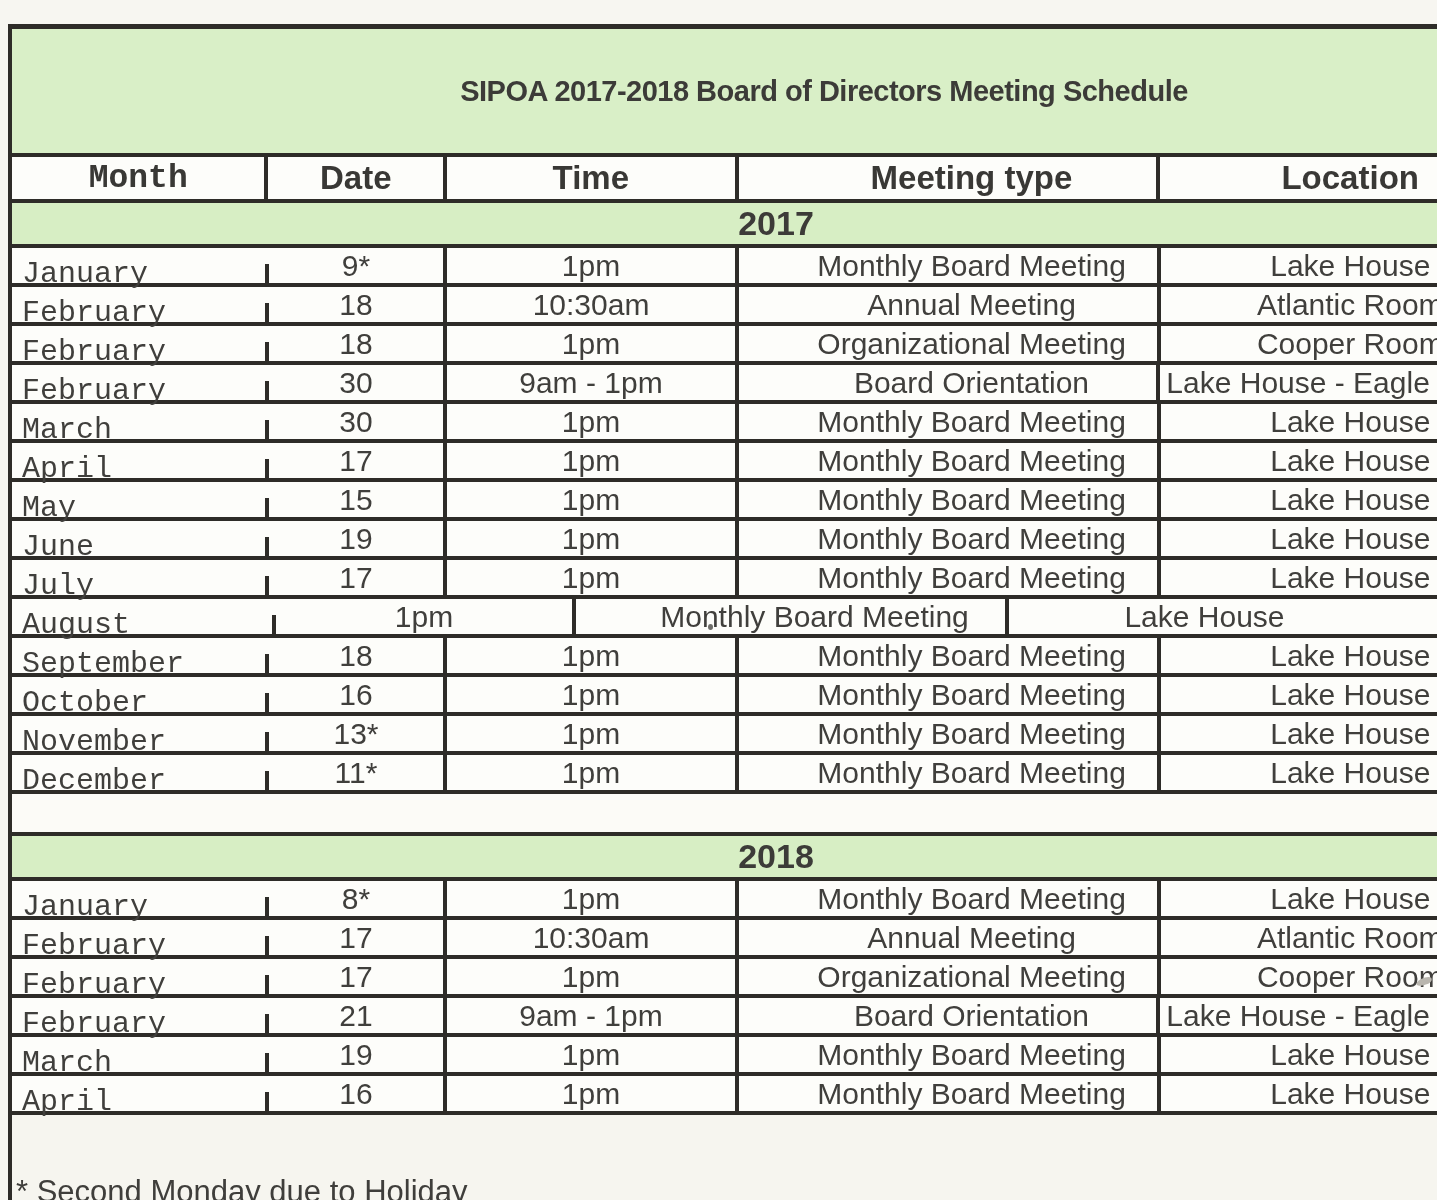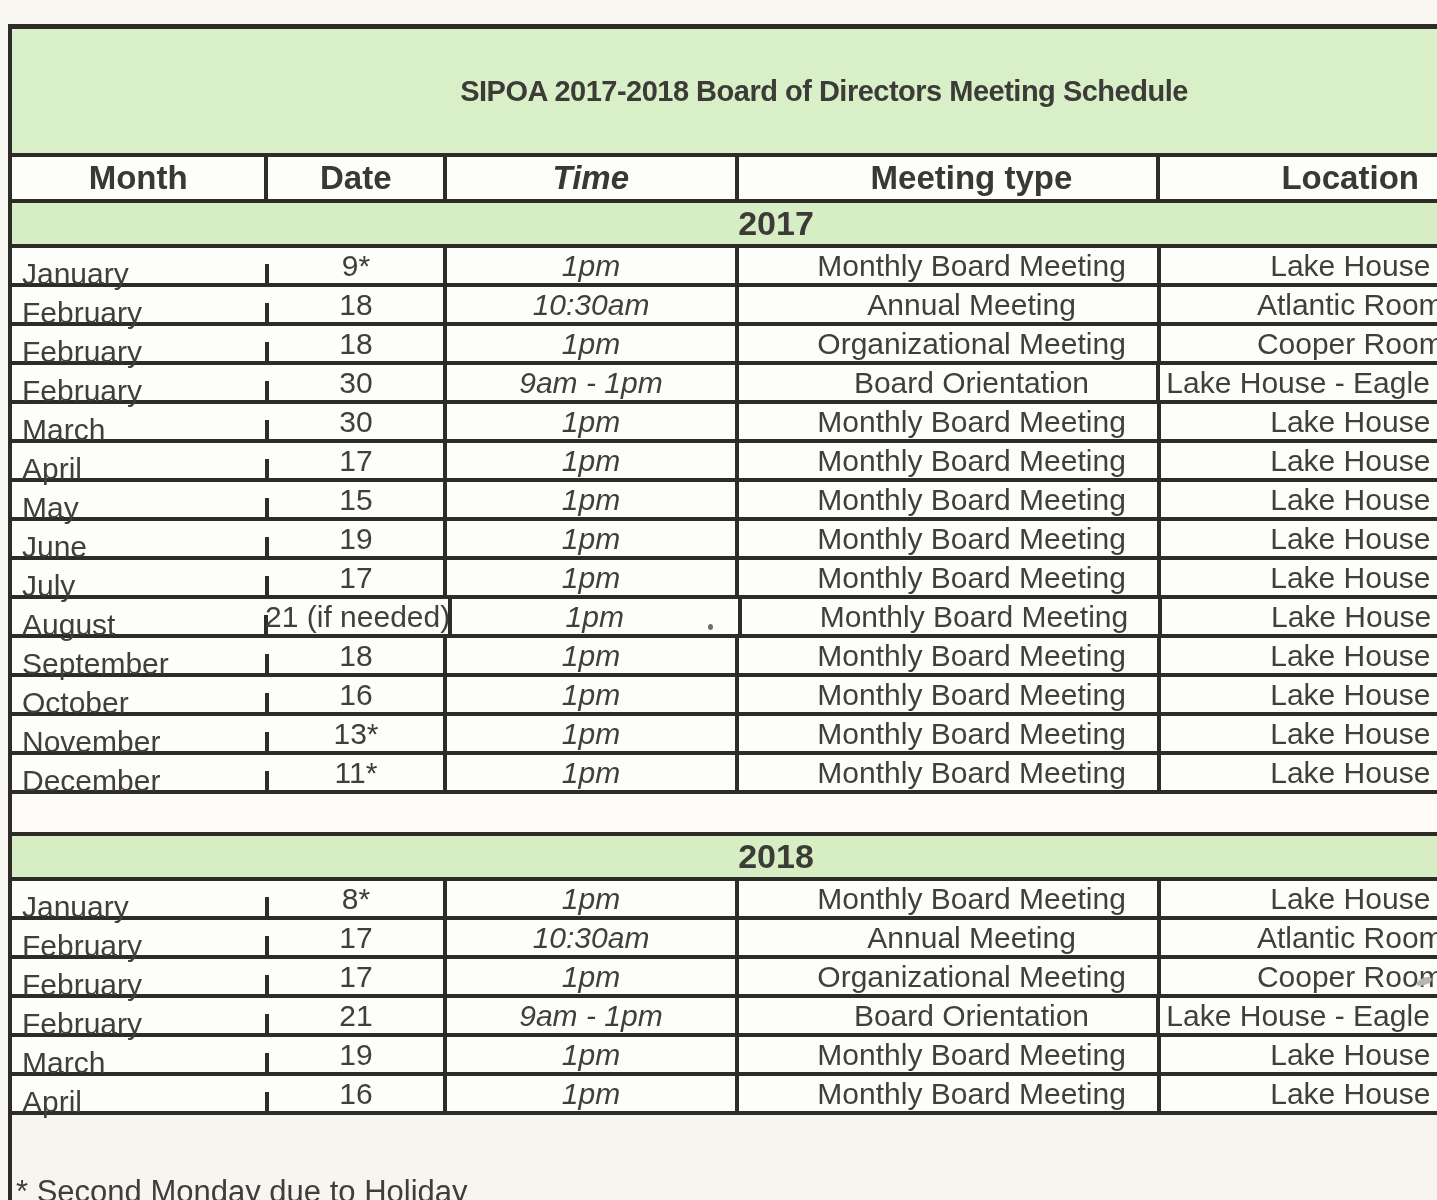--- a/index.html
+++ b/index.html
@@ -68,7 +68,7 @@
     white-space: nowrap;
     overflow: visible;
   }
-  .c0 { width: 264px; }
+  .c0 { width: 264px; font-family: Liberation Mono, monospace; }
   .c1 { width: 184px; }
   .c2 { width: 300px; font-style: italic; }
   .c3 { width: 433px; padding-left: 48px; }

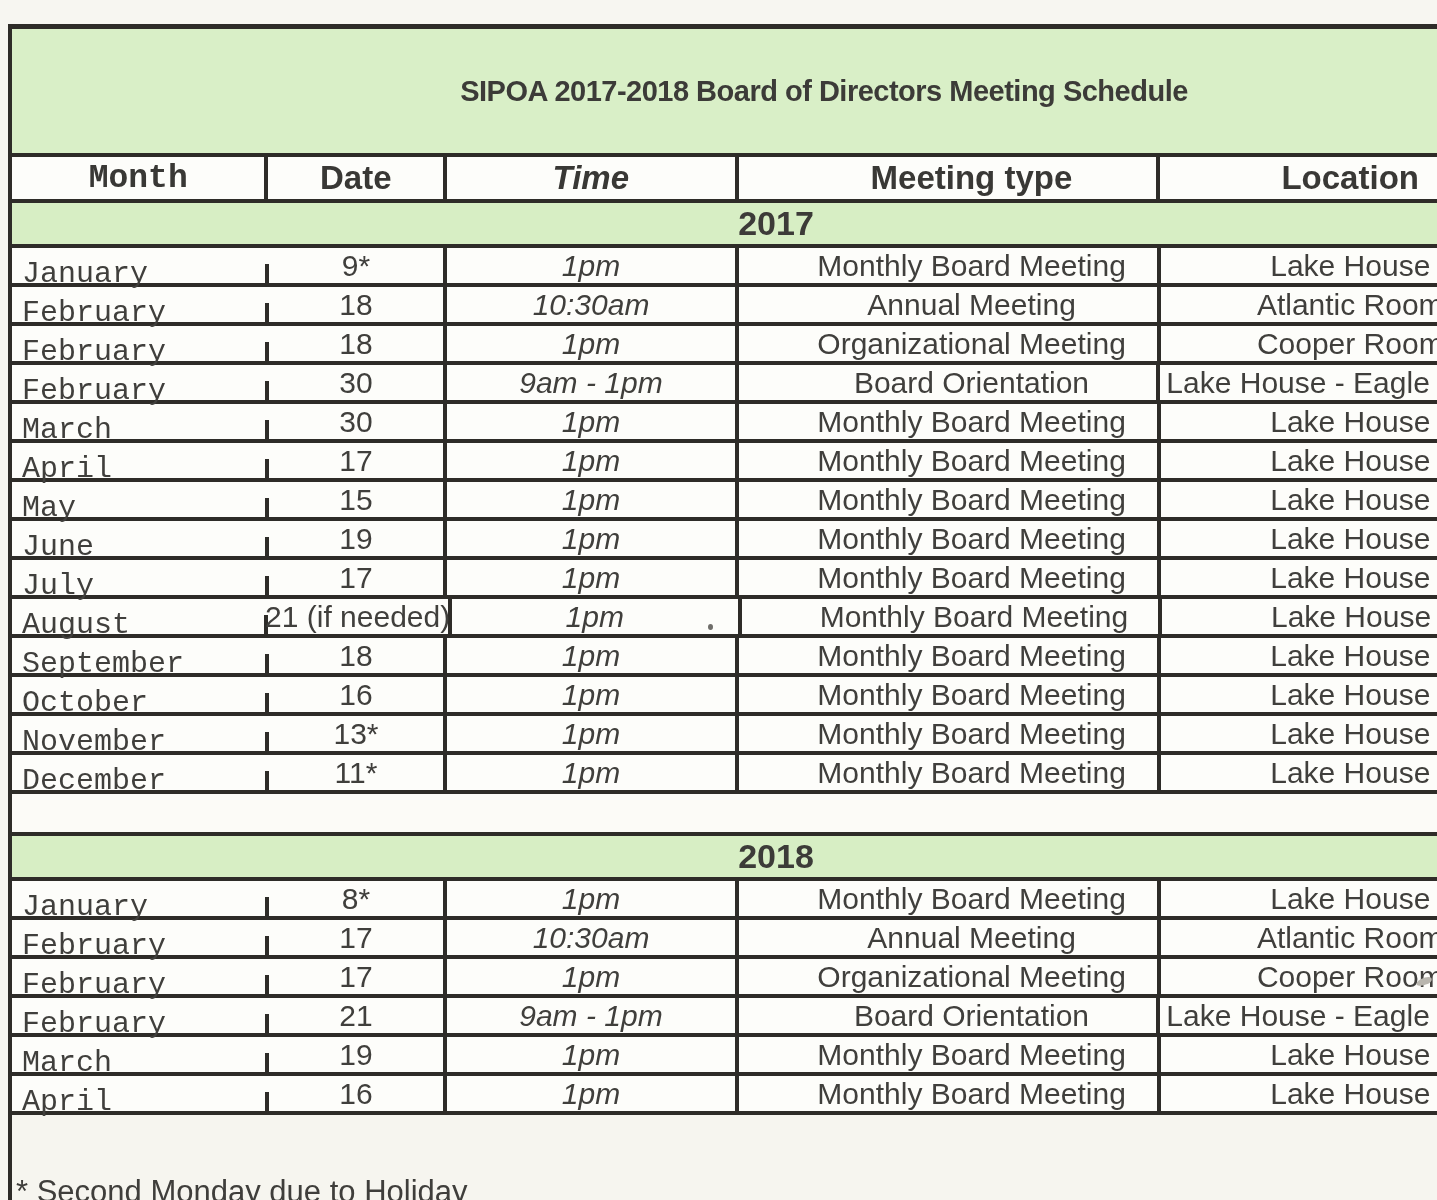--- a/index.html
+++ b/index.html
@@ -70,7 +70,7 @@
   }
   .c0 { width: 264px; font-family: Liberation Mono, monospace; }
   .c1 { width: 184px; }
-  .c2 { width: 300px; font-style: italic; }
+  .c2 { width: 300px; }
   .c3 { width: 433px; padding-left: 48px; }
   .c4 { width: 391px; border-right: none; }
   .cell.h {

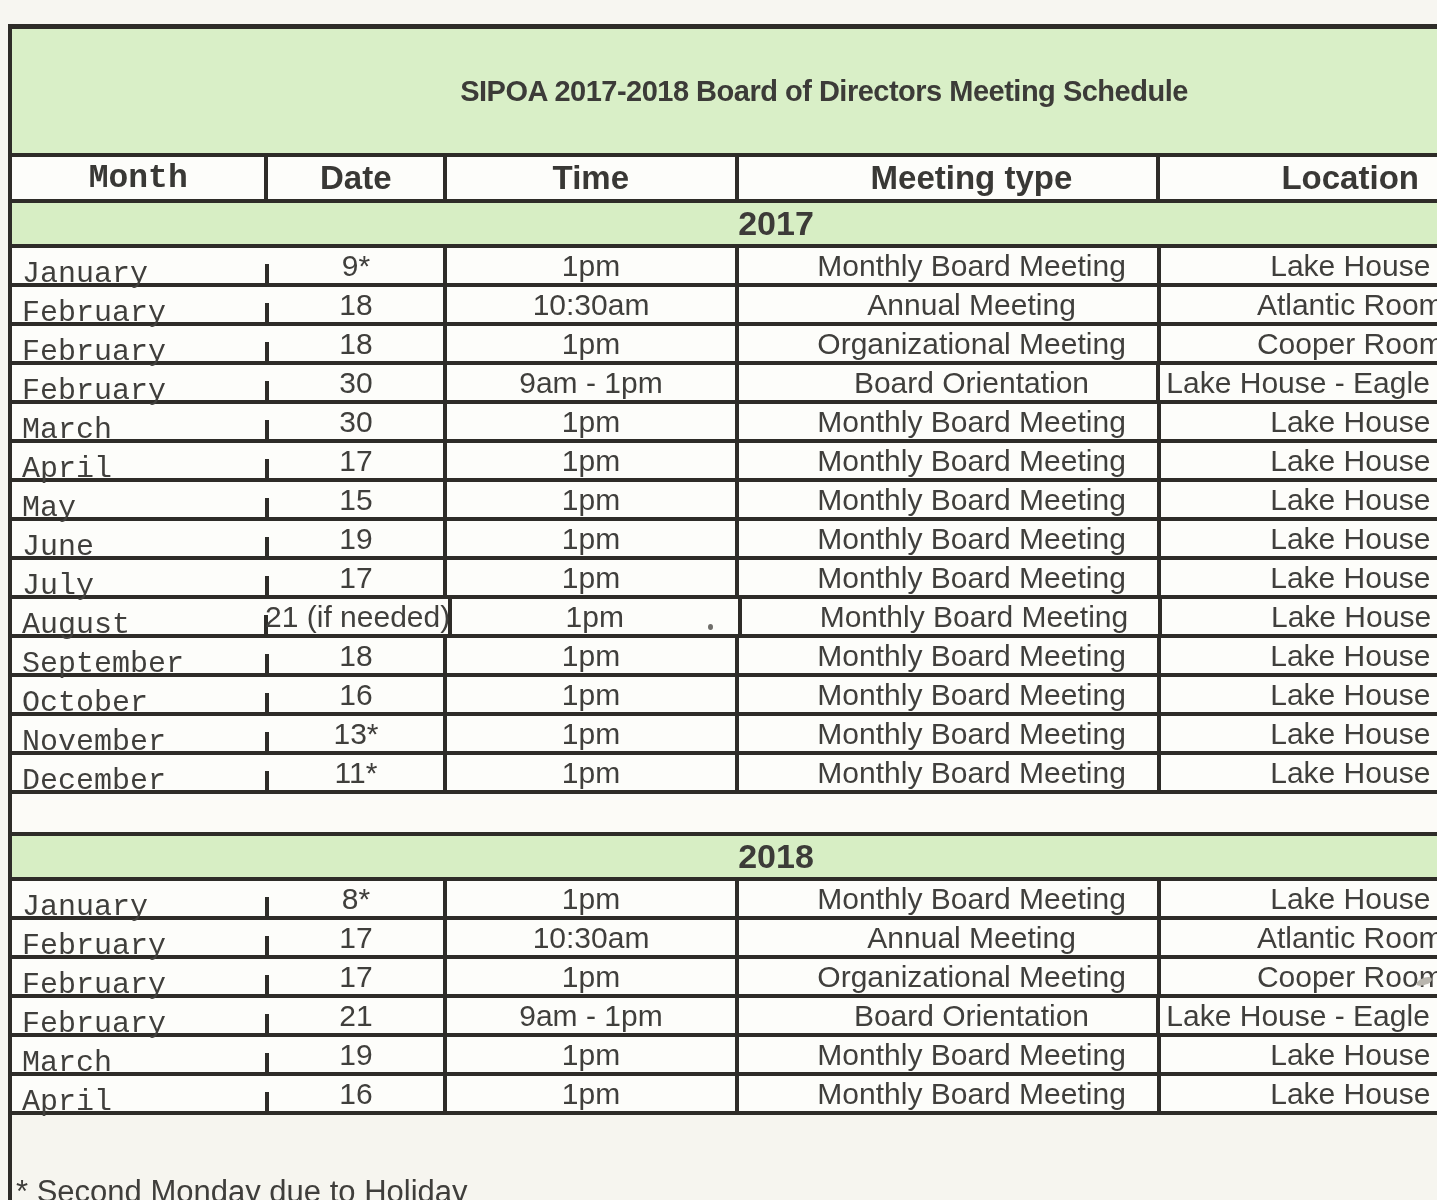--- a/index.html
+++ b/index.html
@@ -214,7 +214,6 @@
         </div>
         <div class="row">
           <div class="cell c0 left">August</div>
-          <div class="cell c1">21 (if needed)</div>
           <div class="cell c2">1pm</div>
           <div class="cell c3">Monthly Board Meeting</div>
           <div class="cell c4">Lake House</div>

